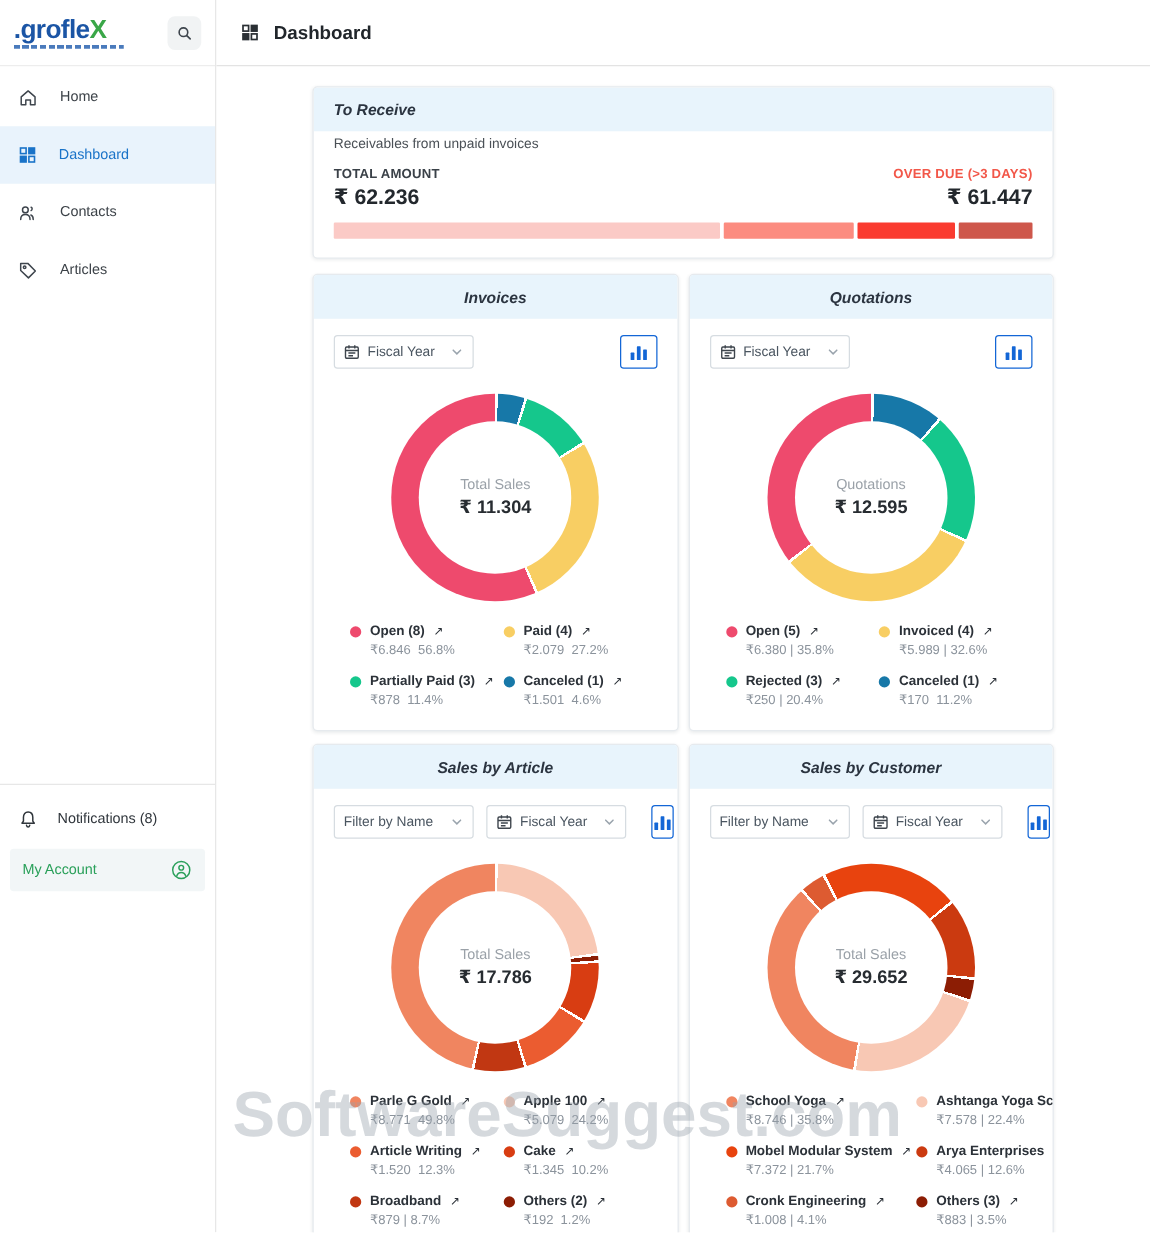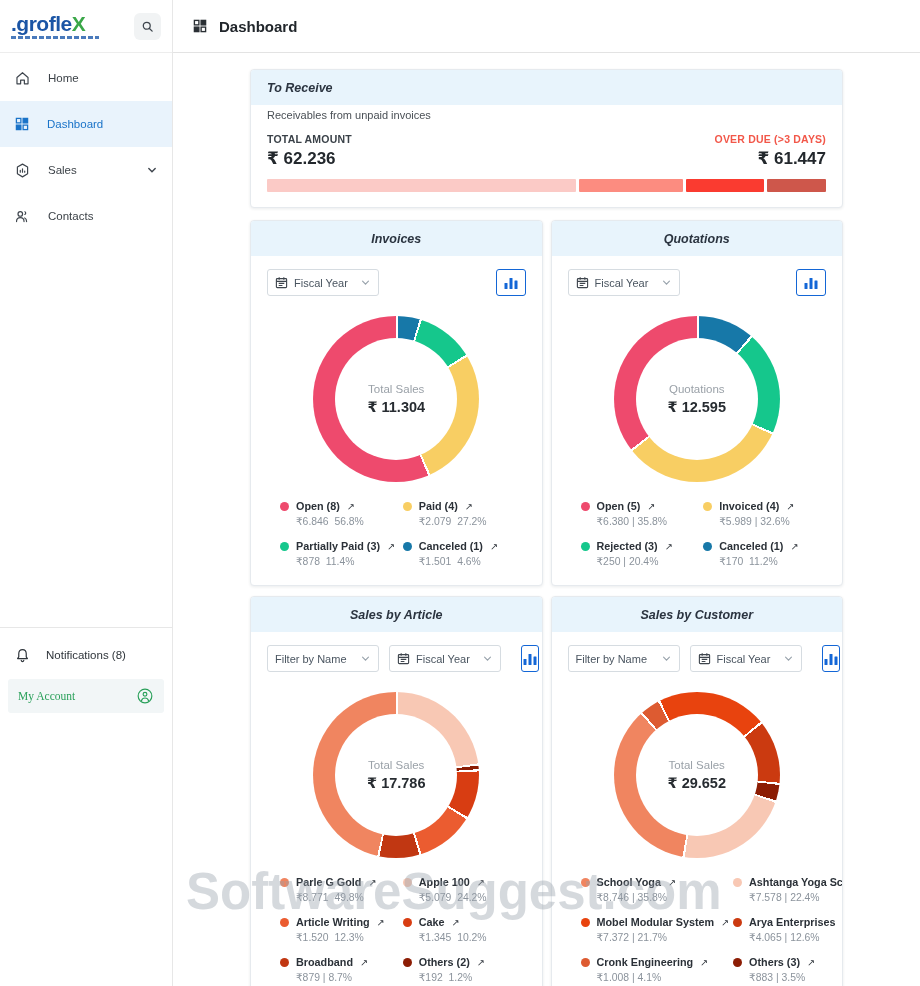--- a/index.html
+++ b/index.html
@@ -112,20 +112,6 @@
       </div>
       <div class="nav-item">
         <span class="nav-icon">
-          <svg width="17" height="17" viewBox="0 0 20 20" fill="none" stroke="currentColor" stroke-width="1.4" stroke-linecap="round" stroke-linejoin="round">
-              <path d="M10 2.5 L16 6 V13.8 L10 17.5 L4 13.8 V6 Z"></path>
-              <path d="M7.4 12 V9.8 M10 12 V8 M12.6 12 V10.6"></path>
-            </svg>
-        </span>
-        <span>Sales</span>
-        <span class="nav-chevron">
-          <svg width="12" height="12" viewBox="0 0 12 12" fill="none" stroke="currentColor" stroke-width="1.4" stroke-linecap="round">
-              <path d="M2.8 4.5 L6 7.7 L9.2 4.5"></path>
-            </svg>
-        </span>
-      </div>
-      <div class="nav-item">
-        <span class="nav-icon">
           <svg width="17" height="17" viewBox="0 0 20 20" fill="none" stroke="currentColor" stroke-width="1.4" stroke-linecap="round">
               <circle cx="7.4" cy="7" r="2.7"></circle>
               <path d="M3 16 C3 12.8 5 11.4 7.4 11.4 C9.8 11.4 11.8 12.8 11.8 16"></path>

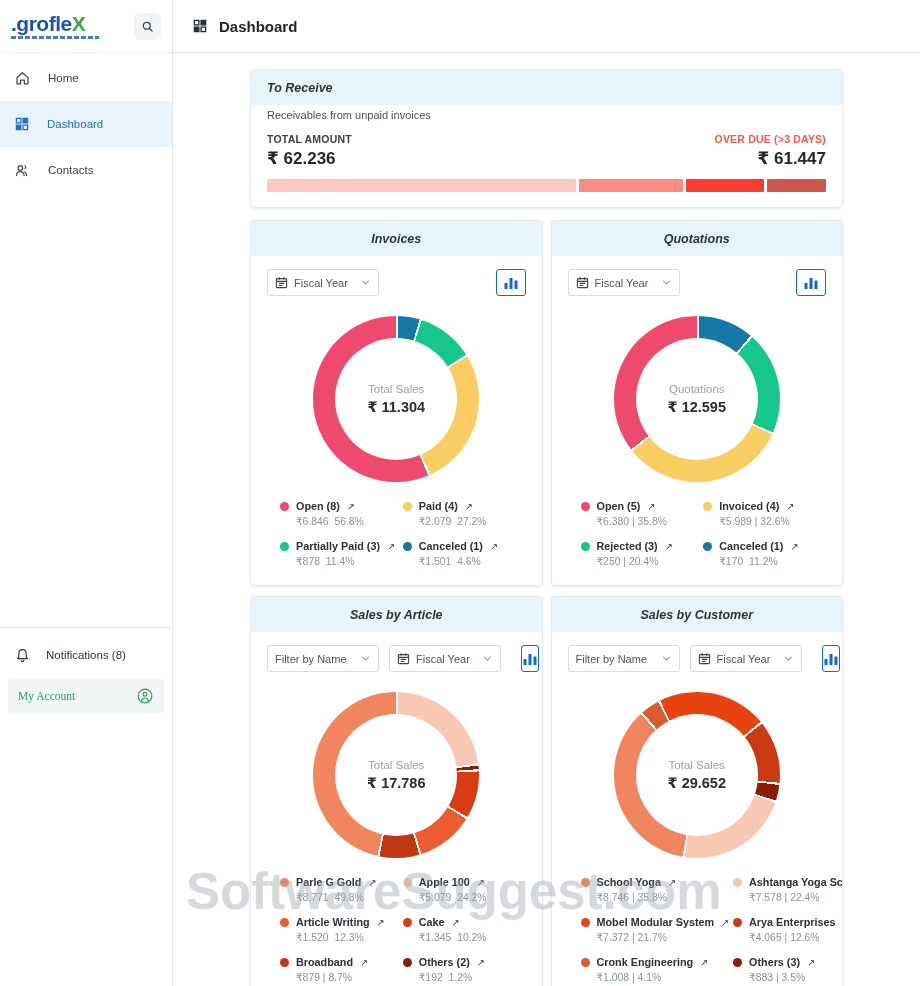--- a/index.html
+++ b/index.html
@@ -121,6 +121,15 @@
         </span>
         <span>Contacts</span>
       </div>
+      <div class="nav-item">
+        <span class="nav-icon">
+          <svg width="17" height="17" viewBox="0 0 20 20" fill="none" stroke="currentColor" stroke-width="1.4" stroke-linejoin="round">
+              <path d="M3 9.8 V3.2 H9.7 L16.8 10.3 L10.3 16.8 Z"></path>
+              <circle cx="6.7" cy="6.9" r="1.2"></circle>
+            </svg>
+        </span>
+        <span>Articles</span>
+      </div>
     </nav>
 
     <div class="sidebar-bottom">

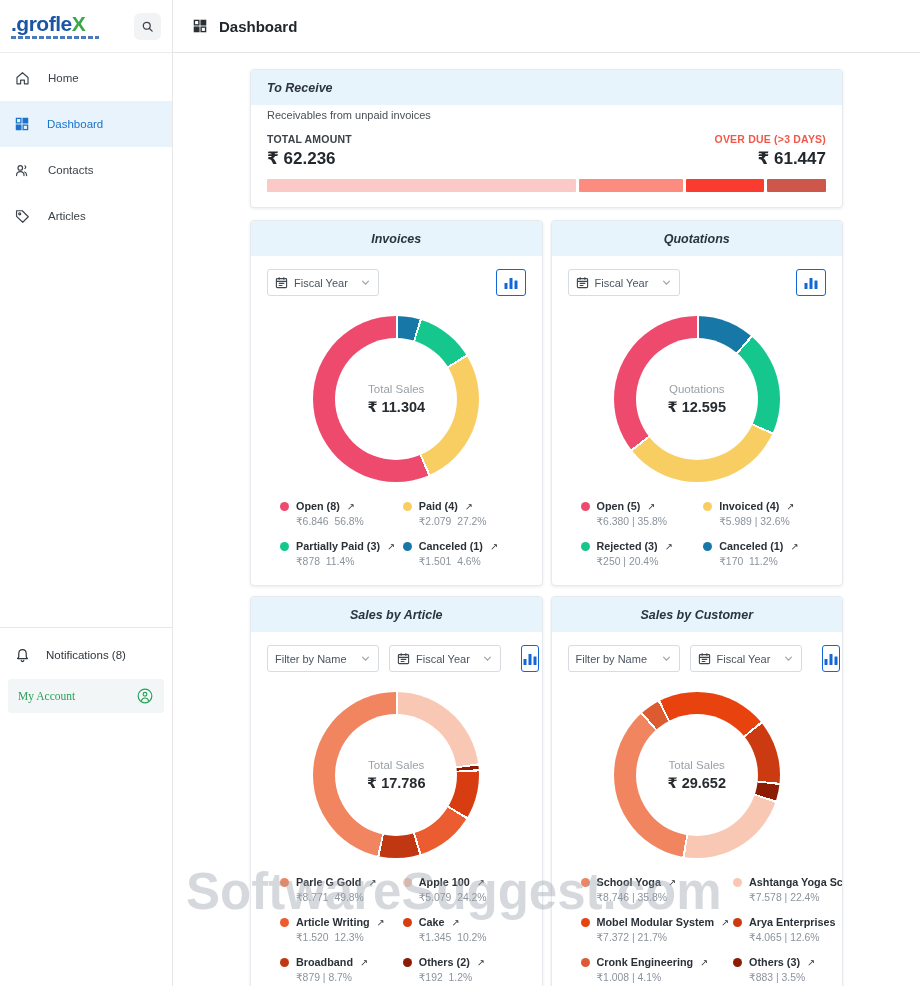--- a/index.html
+++ b/index.html
@@ -22,7 +22,7 @@
   .nav-chevron{margin-left:auto;color:#3e454d;display:flex;}
   .sidebar-bottom{position:absolute;top:627px;left:0;right:0;border-top:1px solid #e7e7e7;padding:8px 8px 0;}
   .notif-row{height:38px;display:flex;align-items:center;gap:15px;padding:0 6px;font-size:11.5px;color:#2f353b;cursor:pointer;}
-  .account-row{height:34px;display:flex;align-items:center;justify-content:space-between;padding:0 10px;background:#f2f6f7;border-radius:3px;color:#2aa05a;font-size:11.5px;cursor:pointer;margin-top:5px;font-family:Liberation Serif, serif;}
+  .account-row{height:34px;display:flex;align-items:center;justify-content:space-between;padding:0 10px;background:#f2f6f7;border-radius:3px;color:#2aa05a;font-size:11.5px;cursor:pointer;margin-top:5px;}
 
   
   .main{margin-left:173px;height:100%;}

